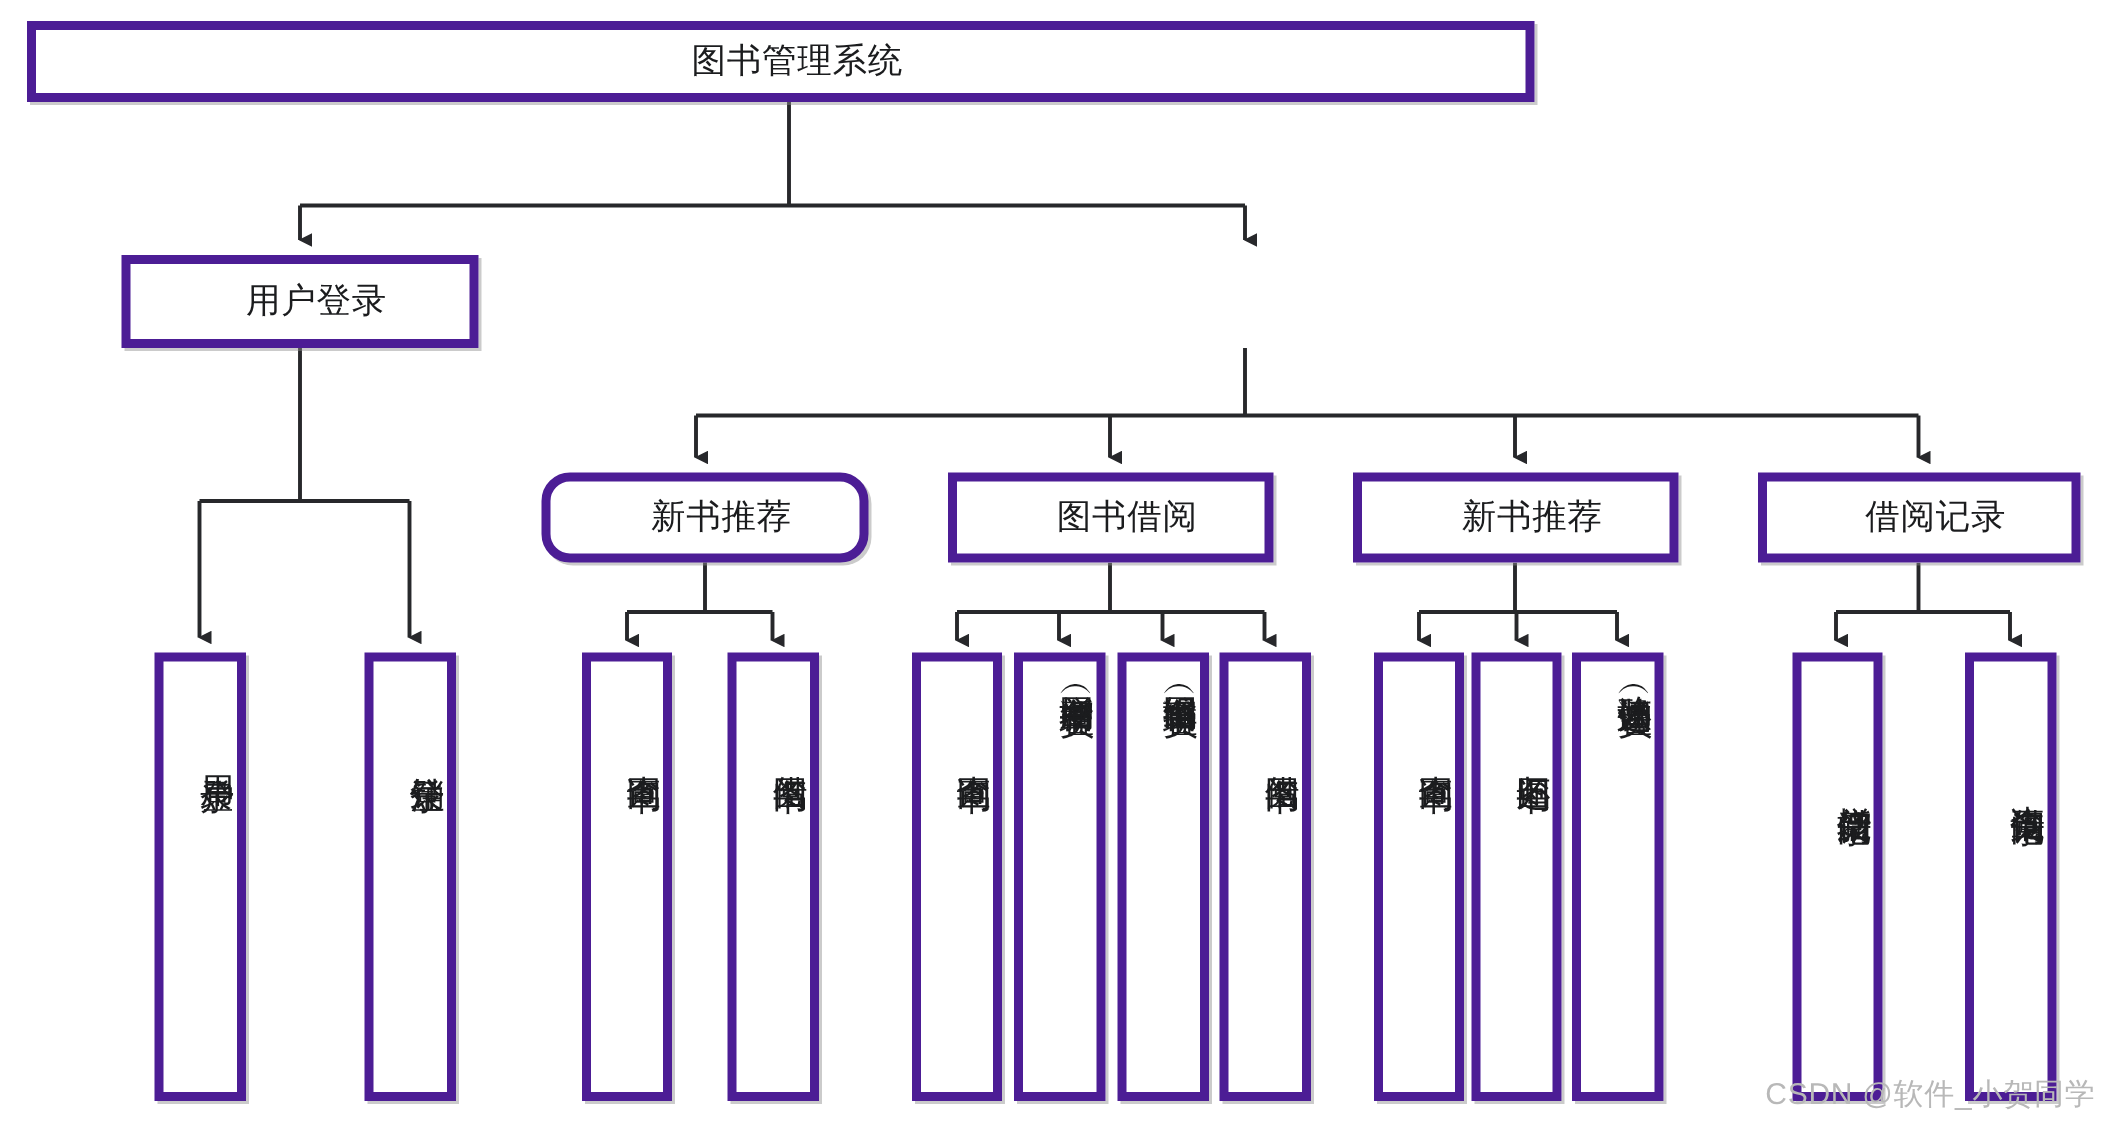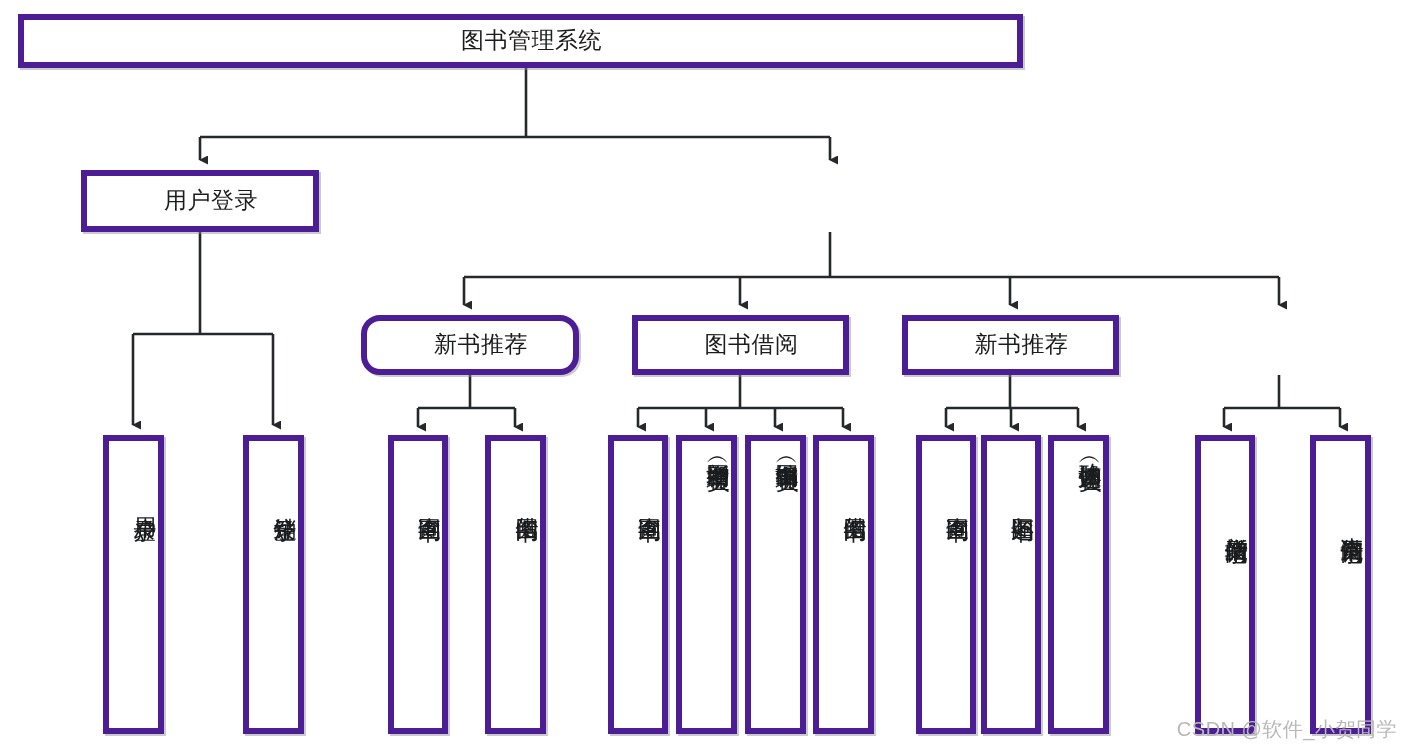--- a/index.html
+++ b/index.html
@@ -147,6 +147,9 @@
   <div class="node-box" style="left:902px; top:315px; width:217px; height:60px;">
     <span class="node-label-h">新书推荐</span>
   </div>
+  <div class="node-box" style="left:1172px; top:315px; width:215px; height:60px;">
+    <span class="node-label-h">借阅记录</span>
+  </div>
 
   <div class="node-box leaf-box pad-mid" style="left:103px; top:435px; width:61px; height:299px;">
     <span class="node-label-v">用户登录</span>

